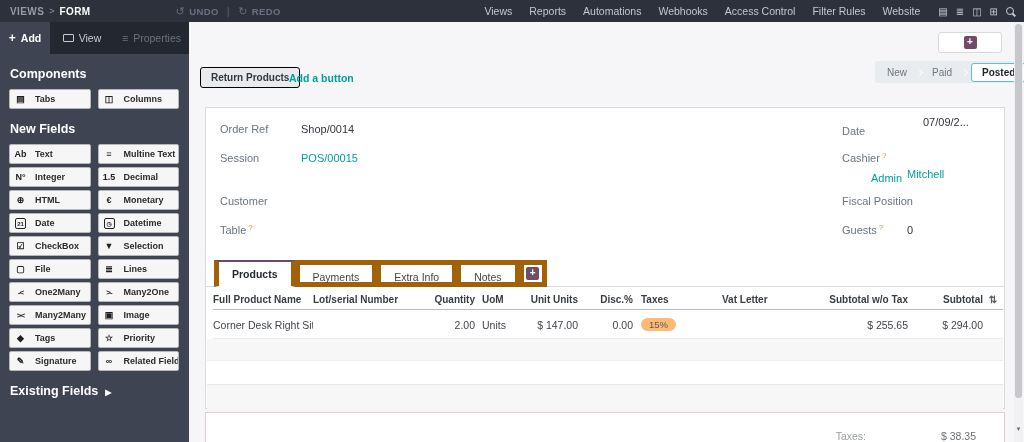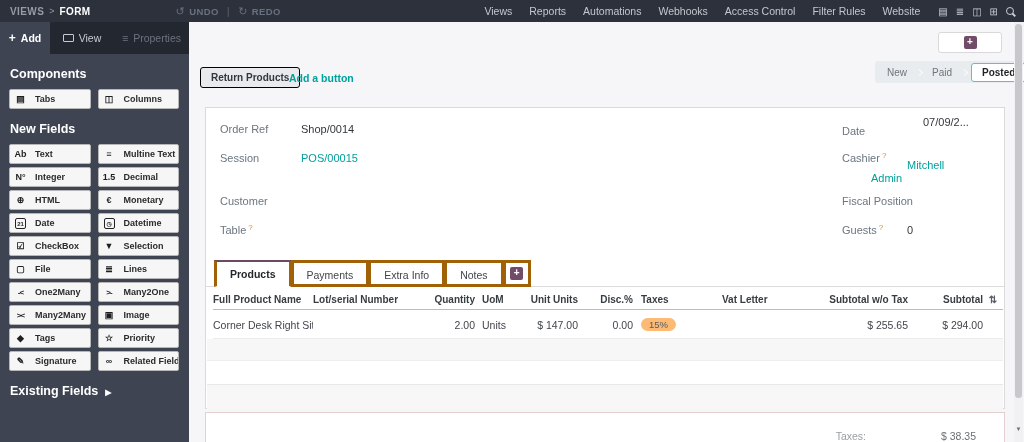--- a/index.html
+++ b/index.html
@@ -277,7 +277,7 @@
     <span class="val" style="left:701px;top:8px;margin-left:16px;">07/09/2...</span>
 
     <span class="lab" style="left:636px;top:44px;"><span>Cashier</span><span class="hsup">?</span></span>
-    <span class="val link" style="left:701px;top:51px;">Mitchell</span>
+    <span class="val link" style="left:701px;top:60px;">Mitchell</span>
     <span class="val link" style="left:665px;top:64px;">Admin</span>
 
     <span class="lab" style="left:636px;top:87px;">Fiscal Position</span>

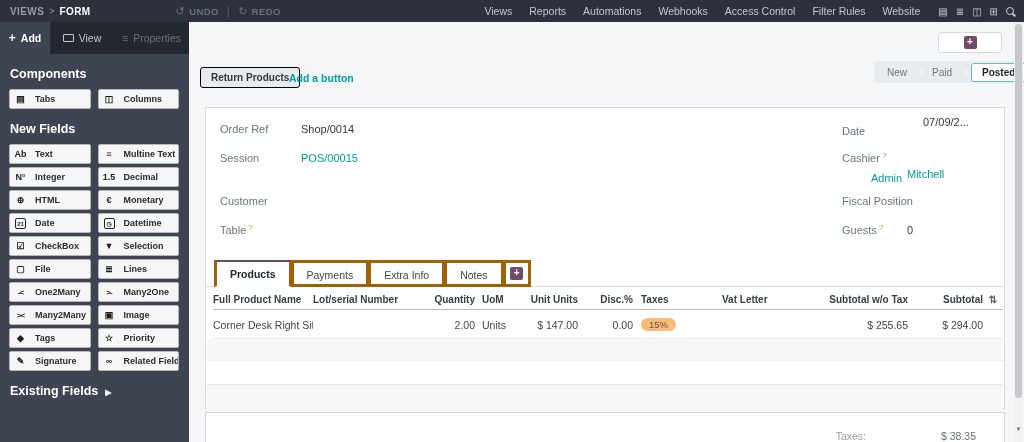--- a/index.html
+++ b/index.html
@@ -58,7 +58,7 @@
   .hsup { font-size:8px; color:#cf9137; position:relative; top:-4px; margin-left:2px; }
 
   .ntabs { position:absolute; left:8px; top:152px; display:flex; align-items:flex-end; }
-  .ntab { height:27px; line-height:25px; padding:0 13px; font-size:10.5px; color:#41464c; background:#fff; border:3px solid #a16207; margin-right:-1px; cursor:pointer; white-space:nowrap; }
+  .ntab { height:27px; line-height:25px; padding:0 13px; font-size:10.5px; color:#41464c; background:#fff; border:5px solid #a16207; margin-right:-1px; cursor:pointer; white-space:nowrap; }
   .ntab.active { border-top:2px solid #6d4a63; border-bottom:1px solid #fff; font-weight:bold; color:#24282c; cursor:default; }
   .ntab.addtab { width:28px; display:flex; align-items:center; justify-content:center; padding:0; }
   .nline { position:absolute; left:0; top:178px; width:798px; height:1px; background:#dcdcdc; }

